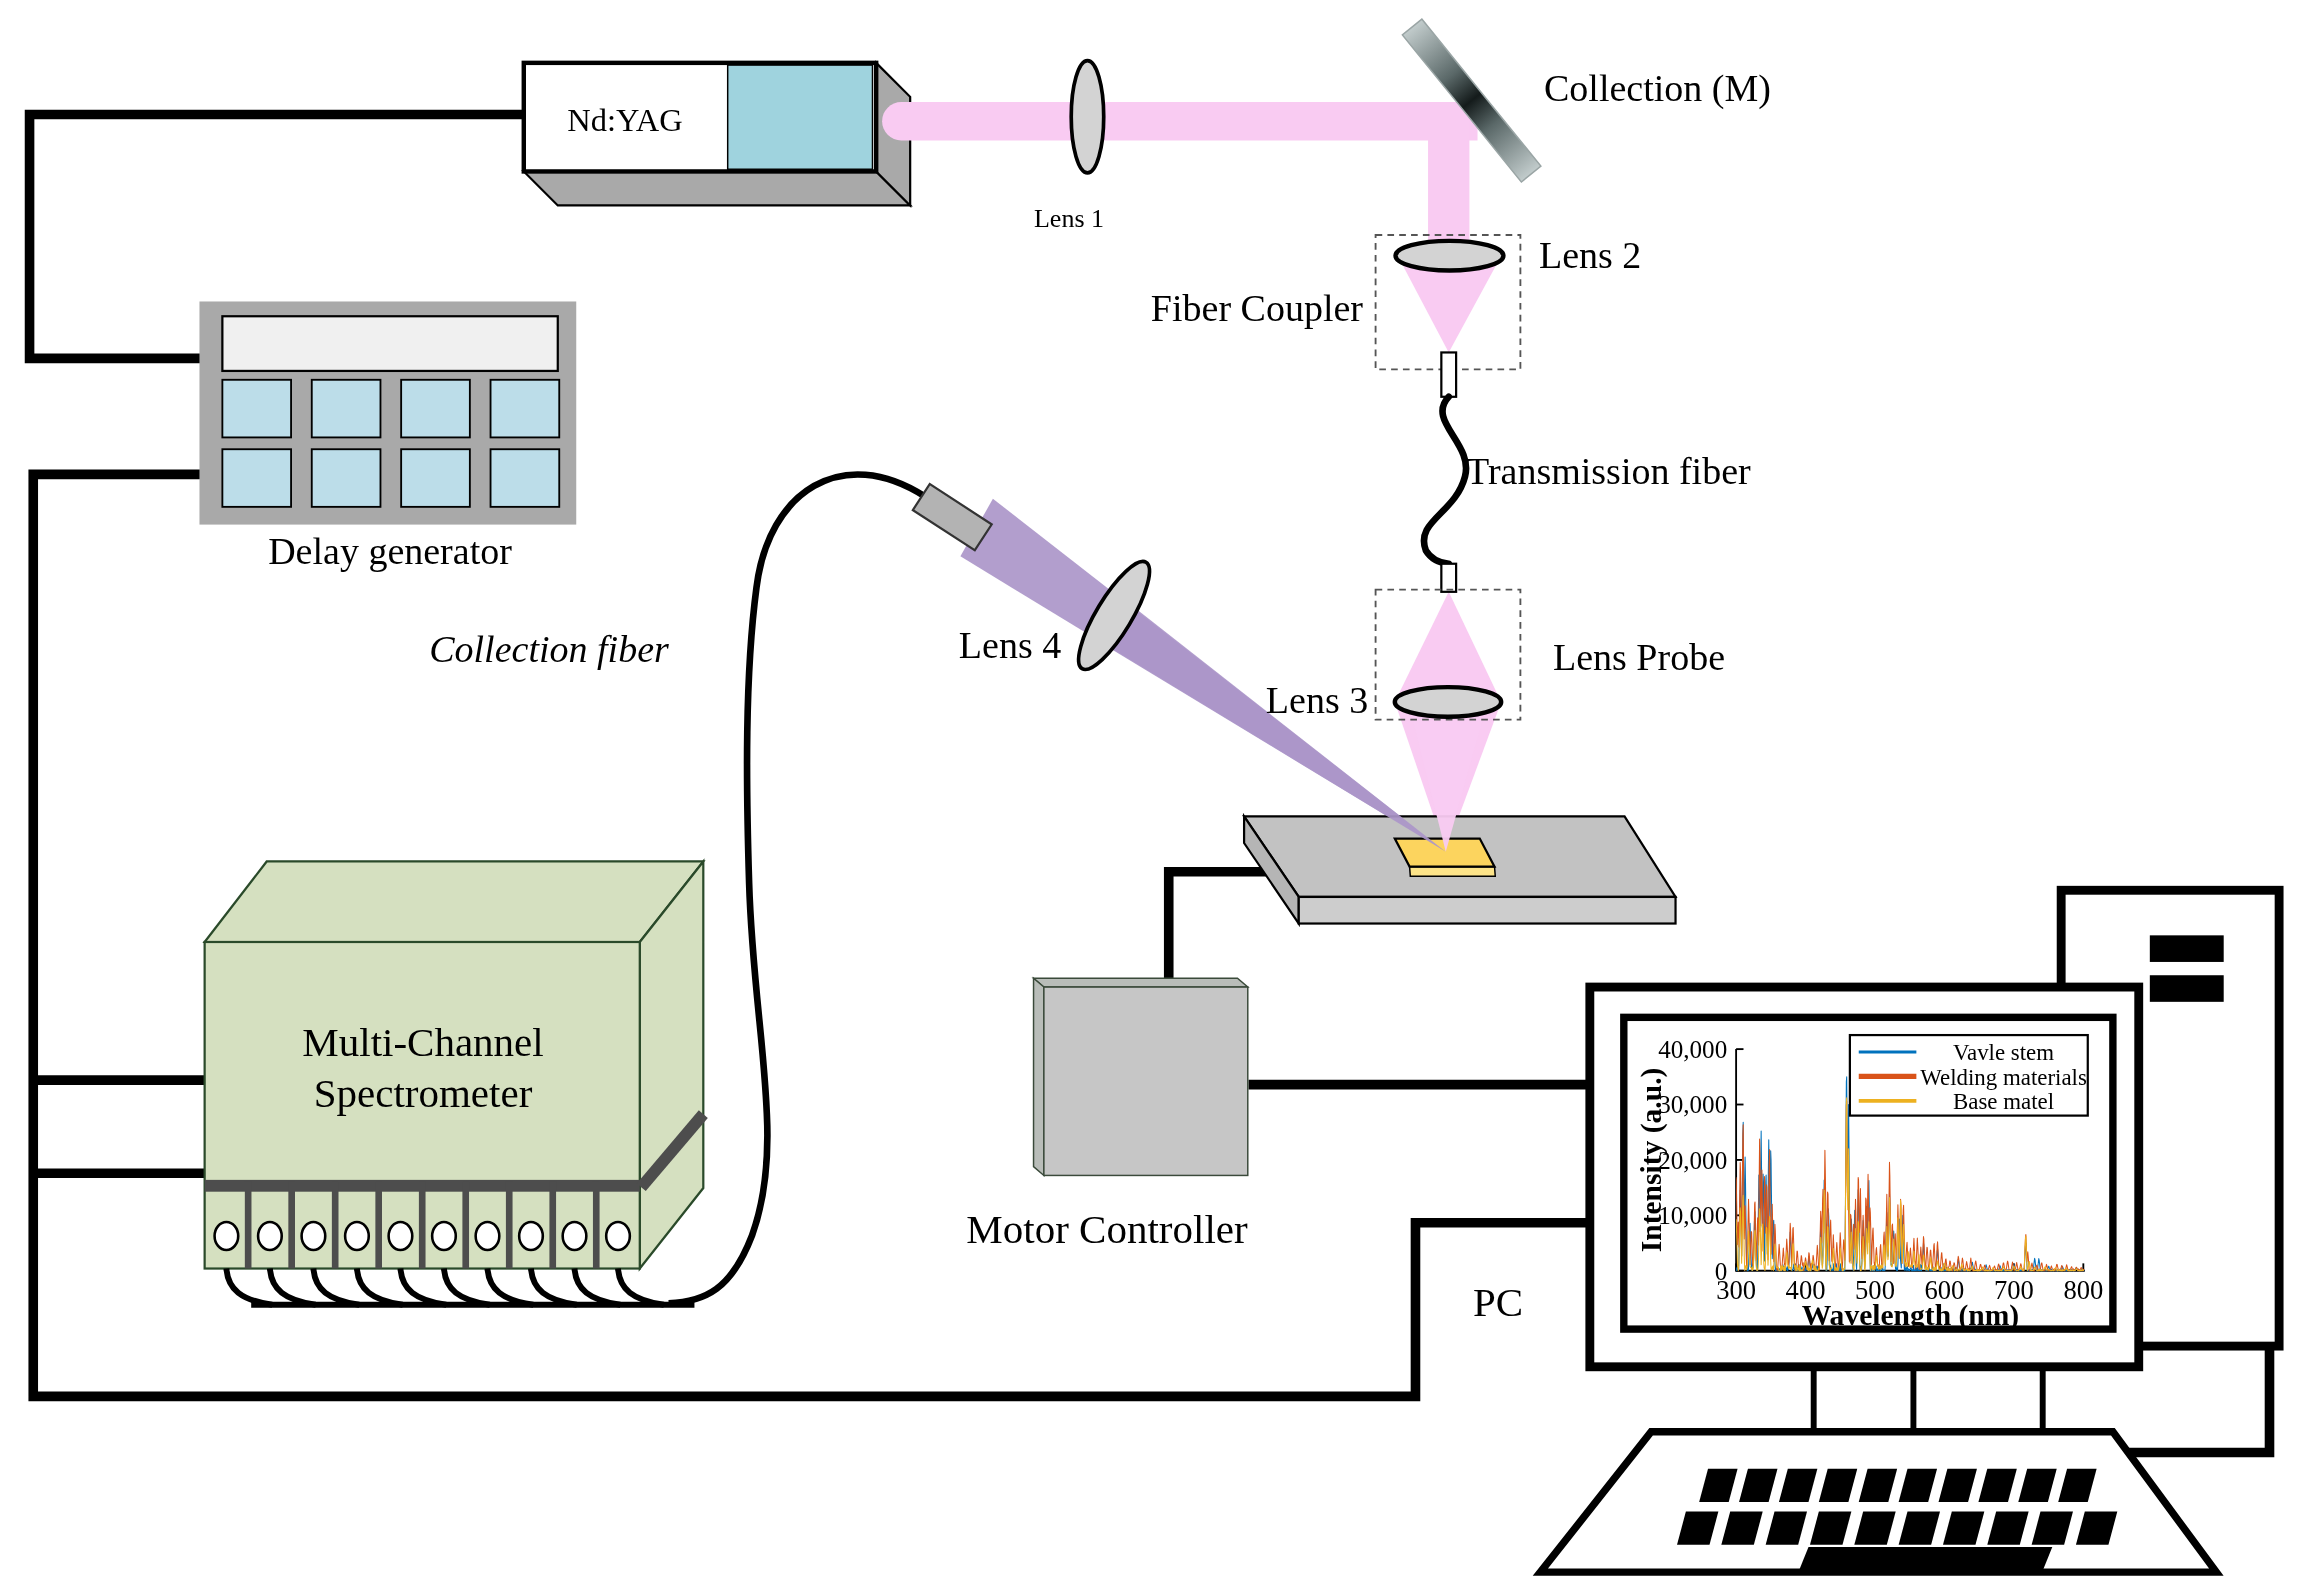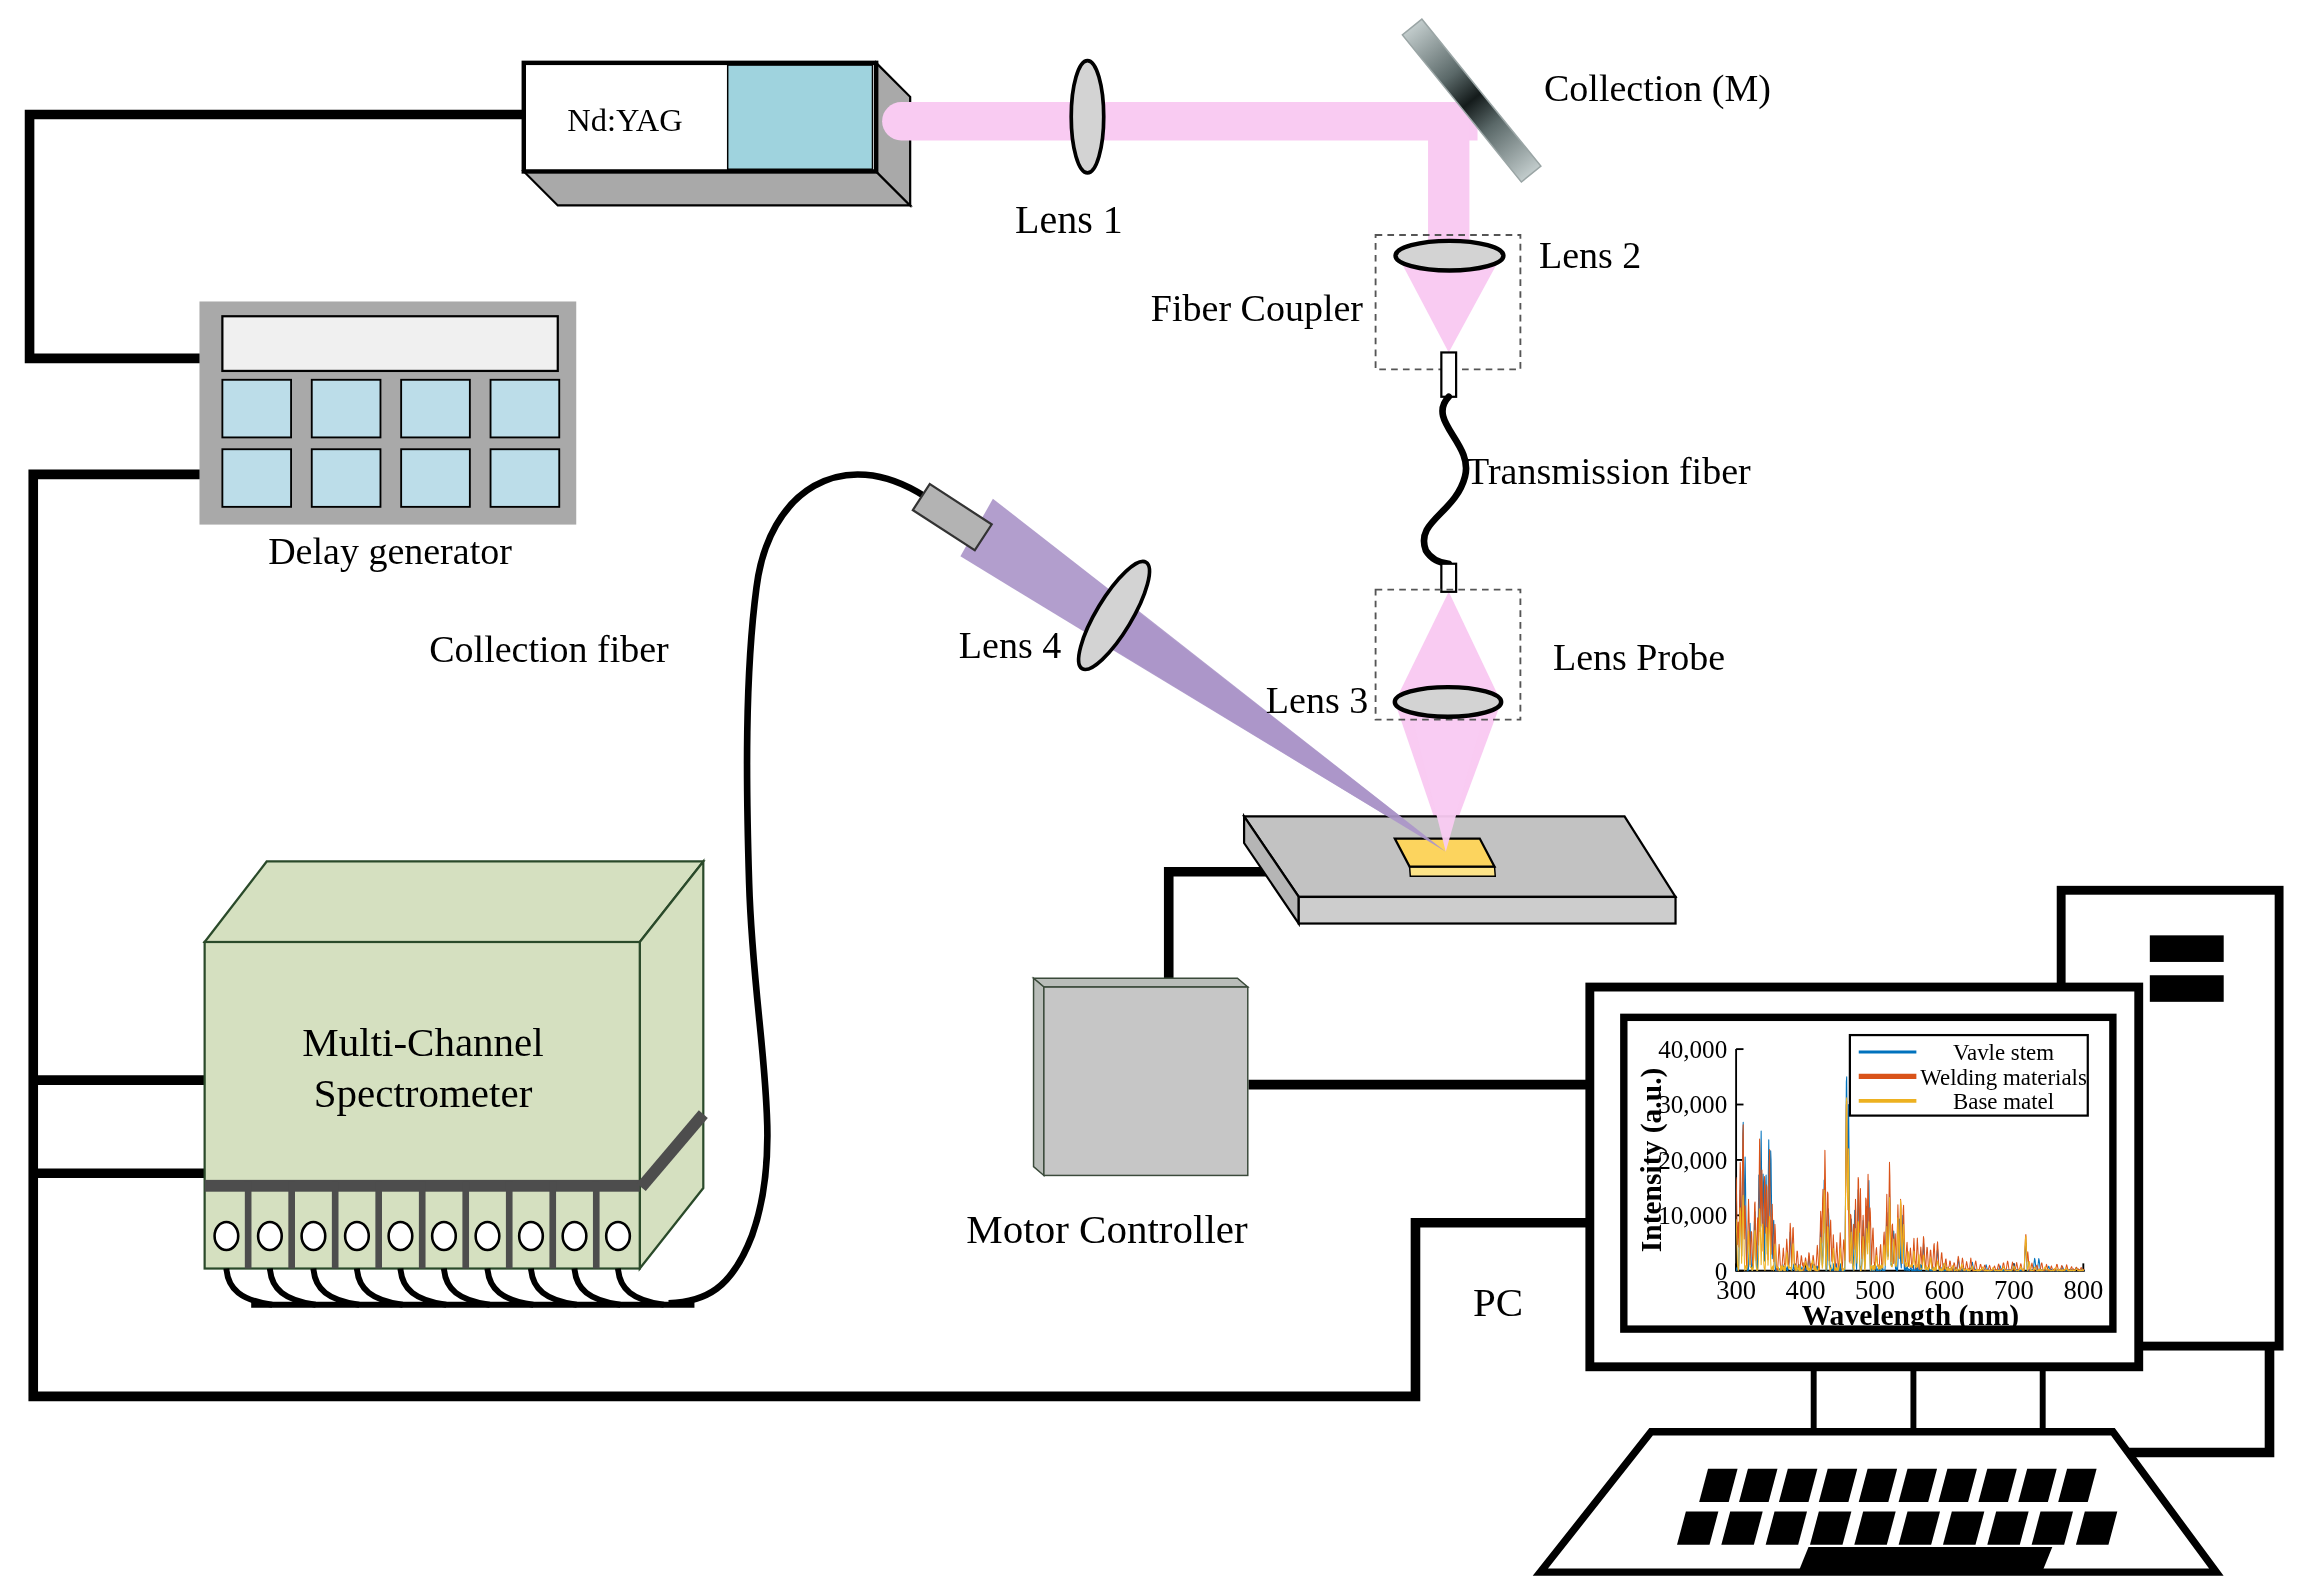--- a/index.html
+++ b/index.html
@@ -10,7 +10,7 @@
   .ctr{transform:translate(-50%,-50%);text-align:center;}
   .lft{transform:translateY(-50%);}
   .rgt{transform:translateY(-50%);}
-  .f44{font-size:32.5px;} .f48{font-size:40px;} .f52{font-size:38px;} .f56{font-size:41px;}
+  .f44{font-size:32.5px;} .f48{font-size:26px;} .f52{font-size:38px;} .f56{font-size:41px;}
 </style>
 </head>
 <body>

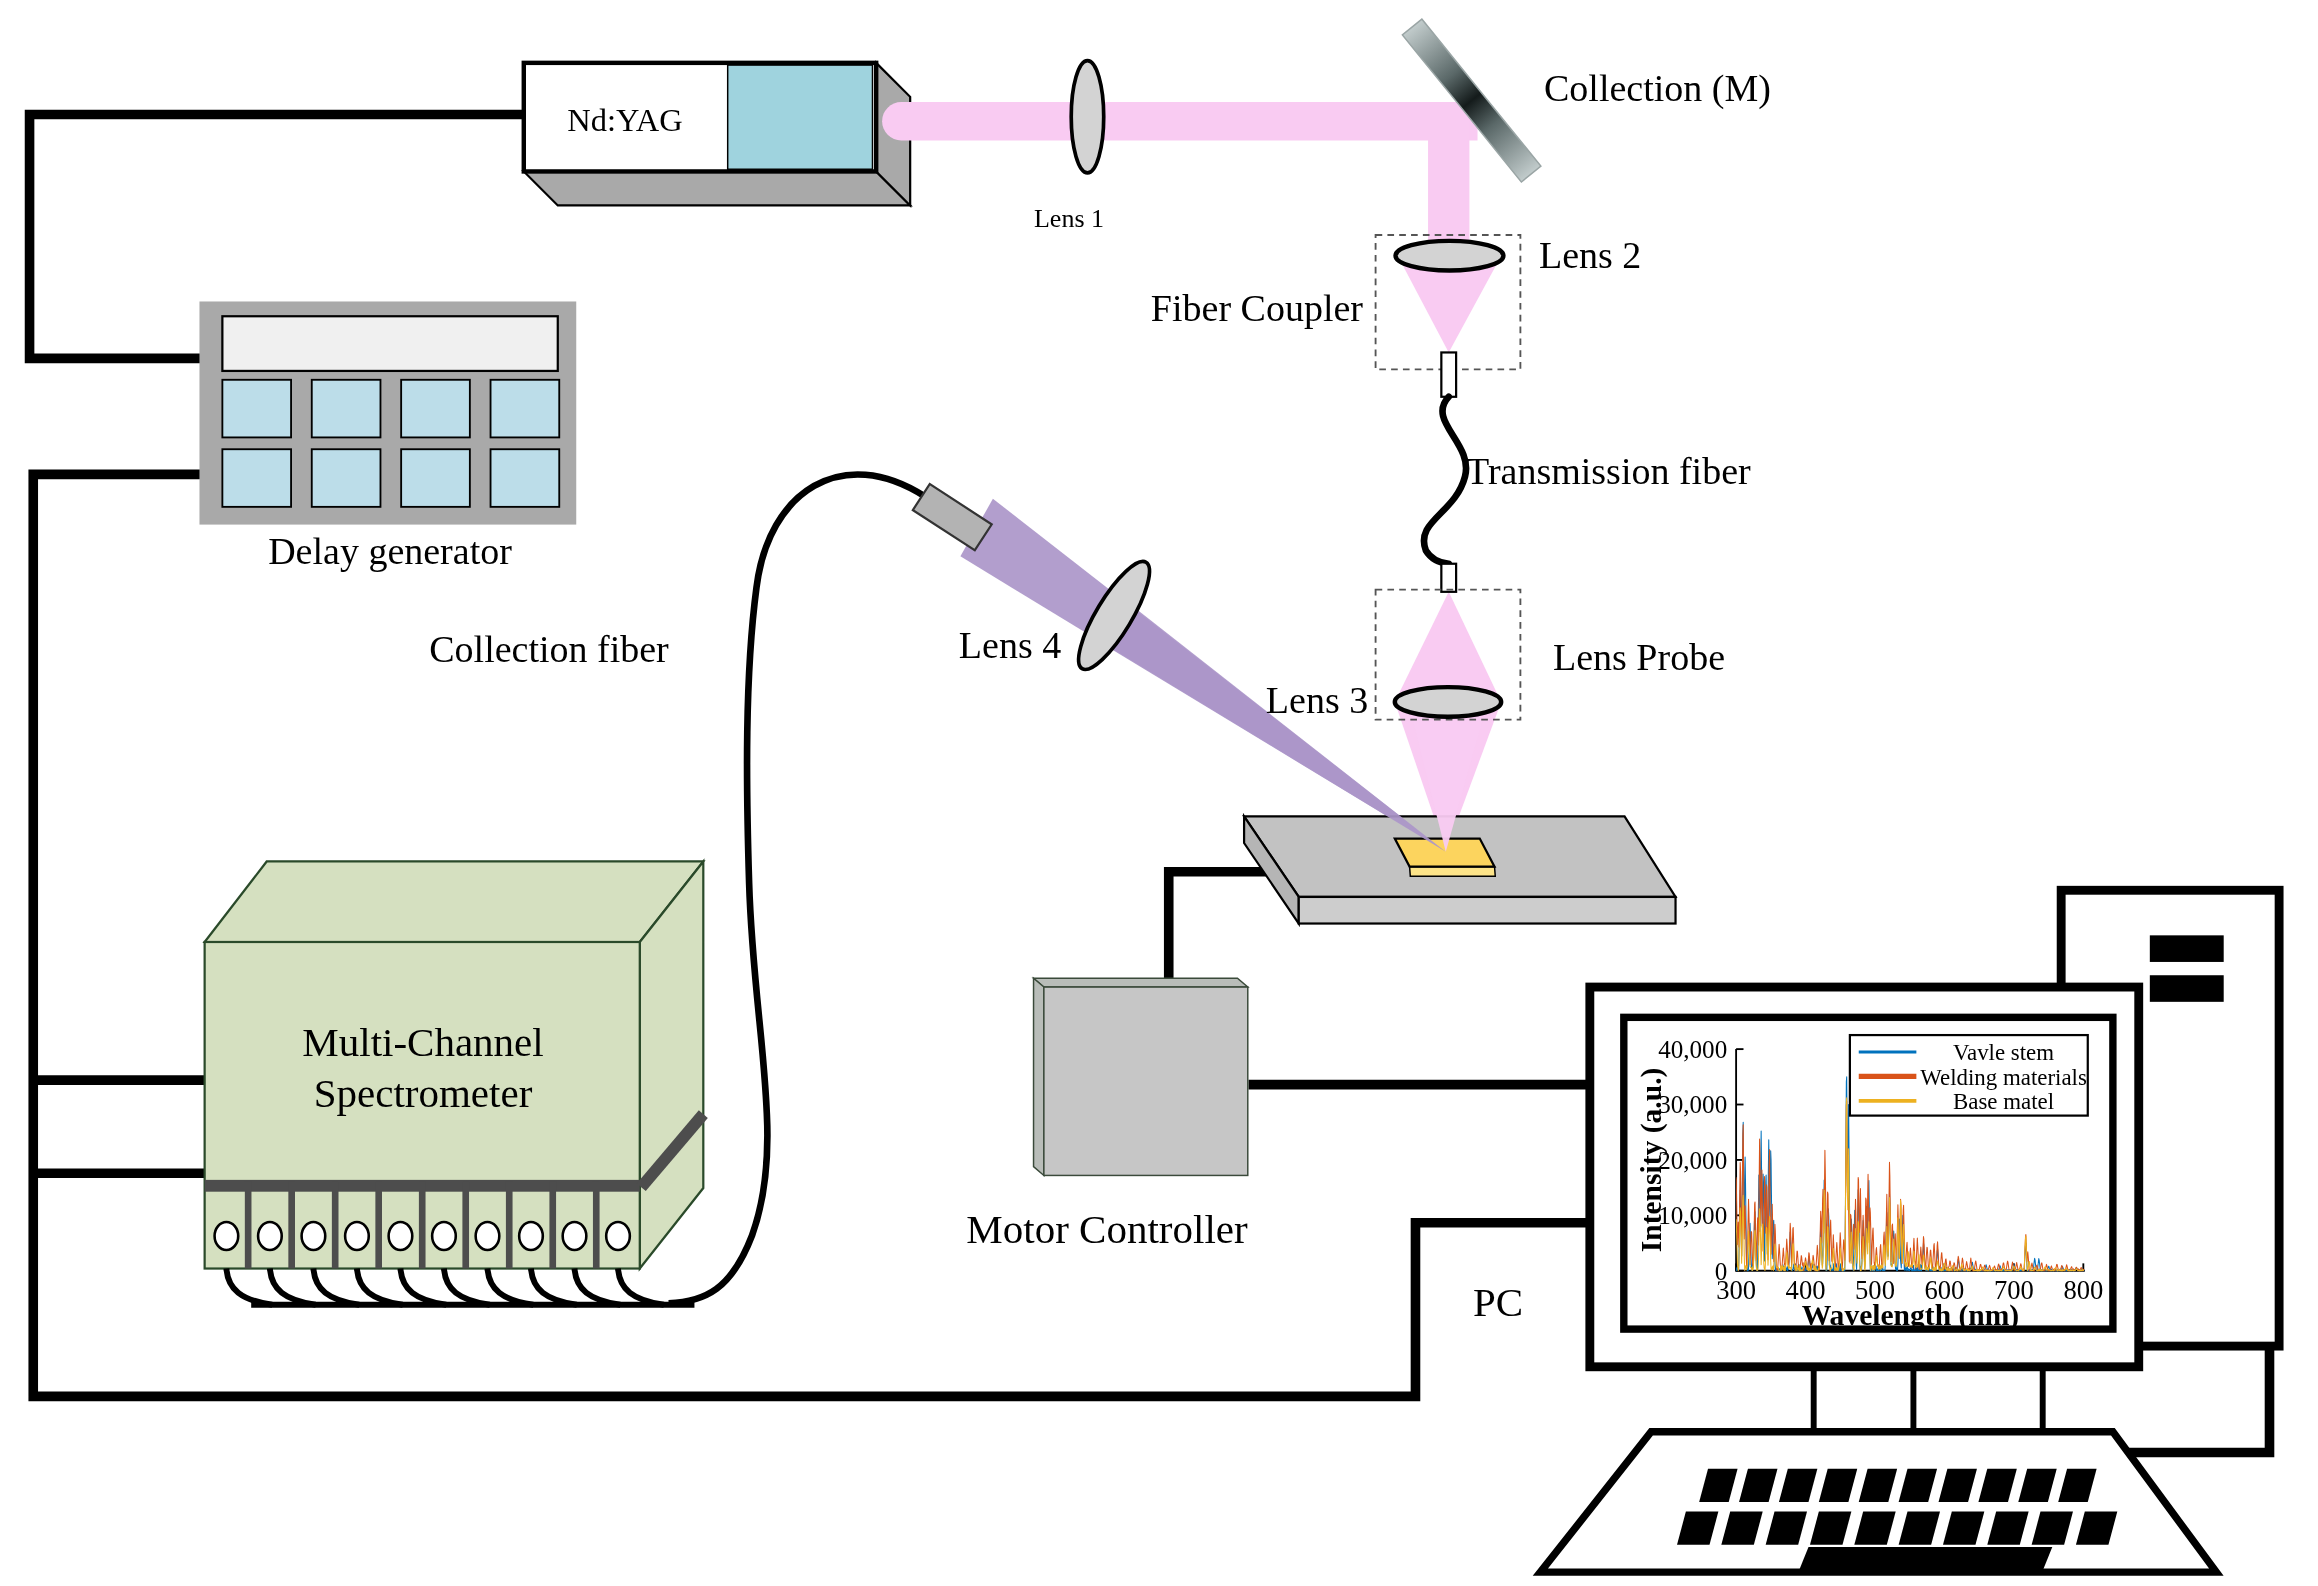--- a/index.html
+++ b/index.html
@@ -240,7 +240,7 @@
 <div class="lbl ctr f52" style="left:1010px;top:645px;">Lens 4</div>
 <div class="lbl ctr f52" style="left:1317px;top:700px;text-align:right;">Lens 3</div>
 <div class="lbl lft f52" style="left:1553px;top:657px;">Lens Probe</div>
-<div class="lbl ctr f52" style="left:549px;top:649px;">Collection fiber</div>
+<div class="lbl ctr f52" style="left:549px;top:649px;font-style:italic;">Collection fiber</div>
 <div class="lbl ctr f52" style="left:390px;top:551px;">Delay generator</div>
 <div class="lbl ctr f56" style="left:423px;top:1068px;line-height:1.25;"><span>Multi-Channel</span><br><span>Spectrometer</span></div>
 <div class="lbl ctr f56" style="left:1107px;top:1229px;">Motor Controller</div>

